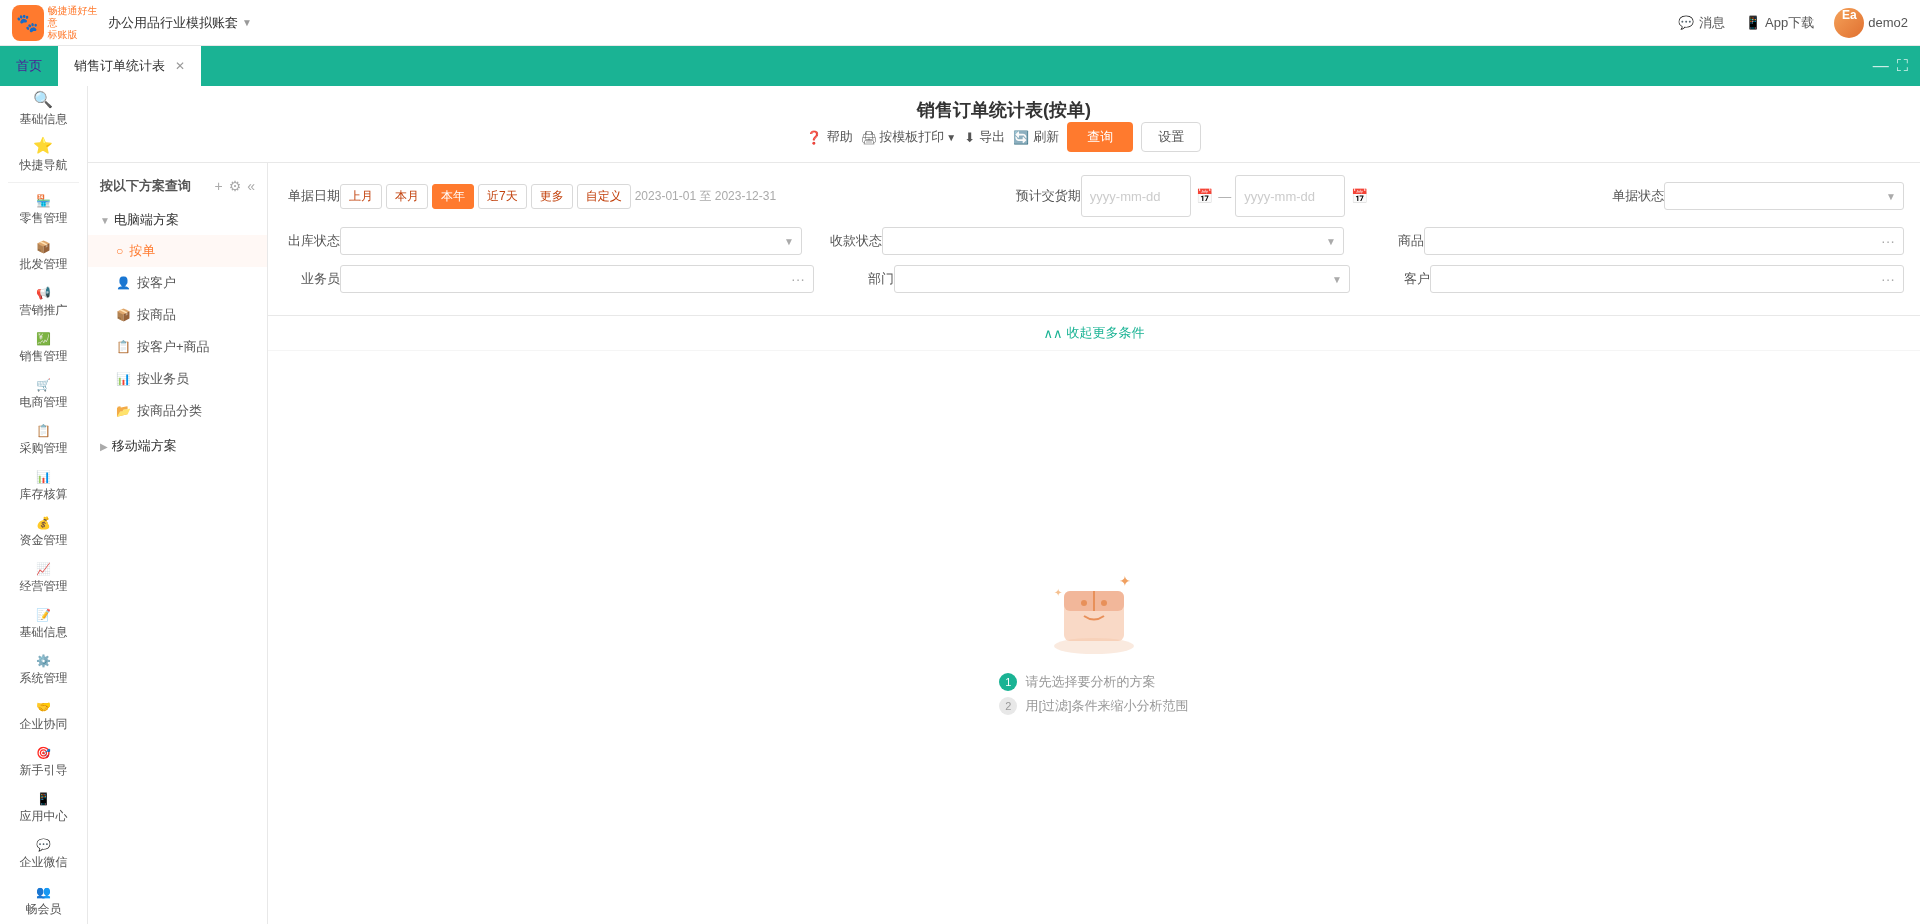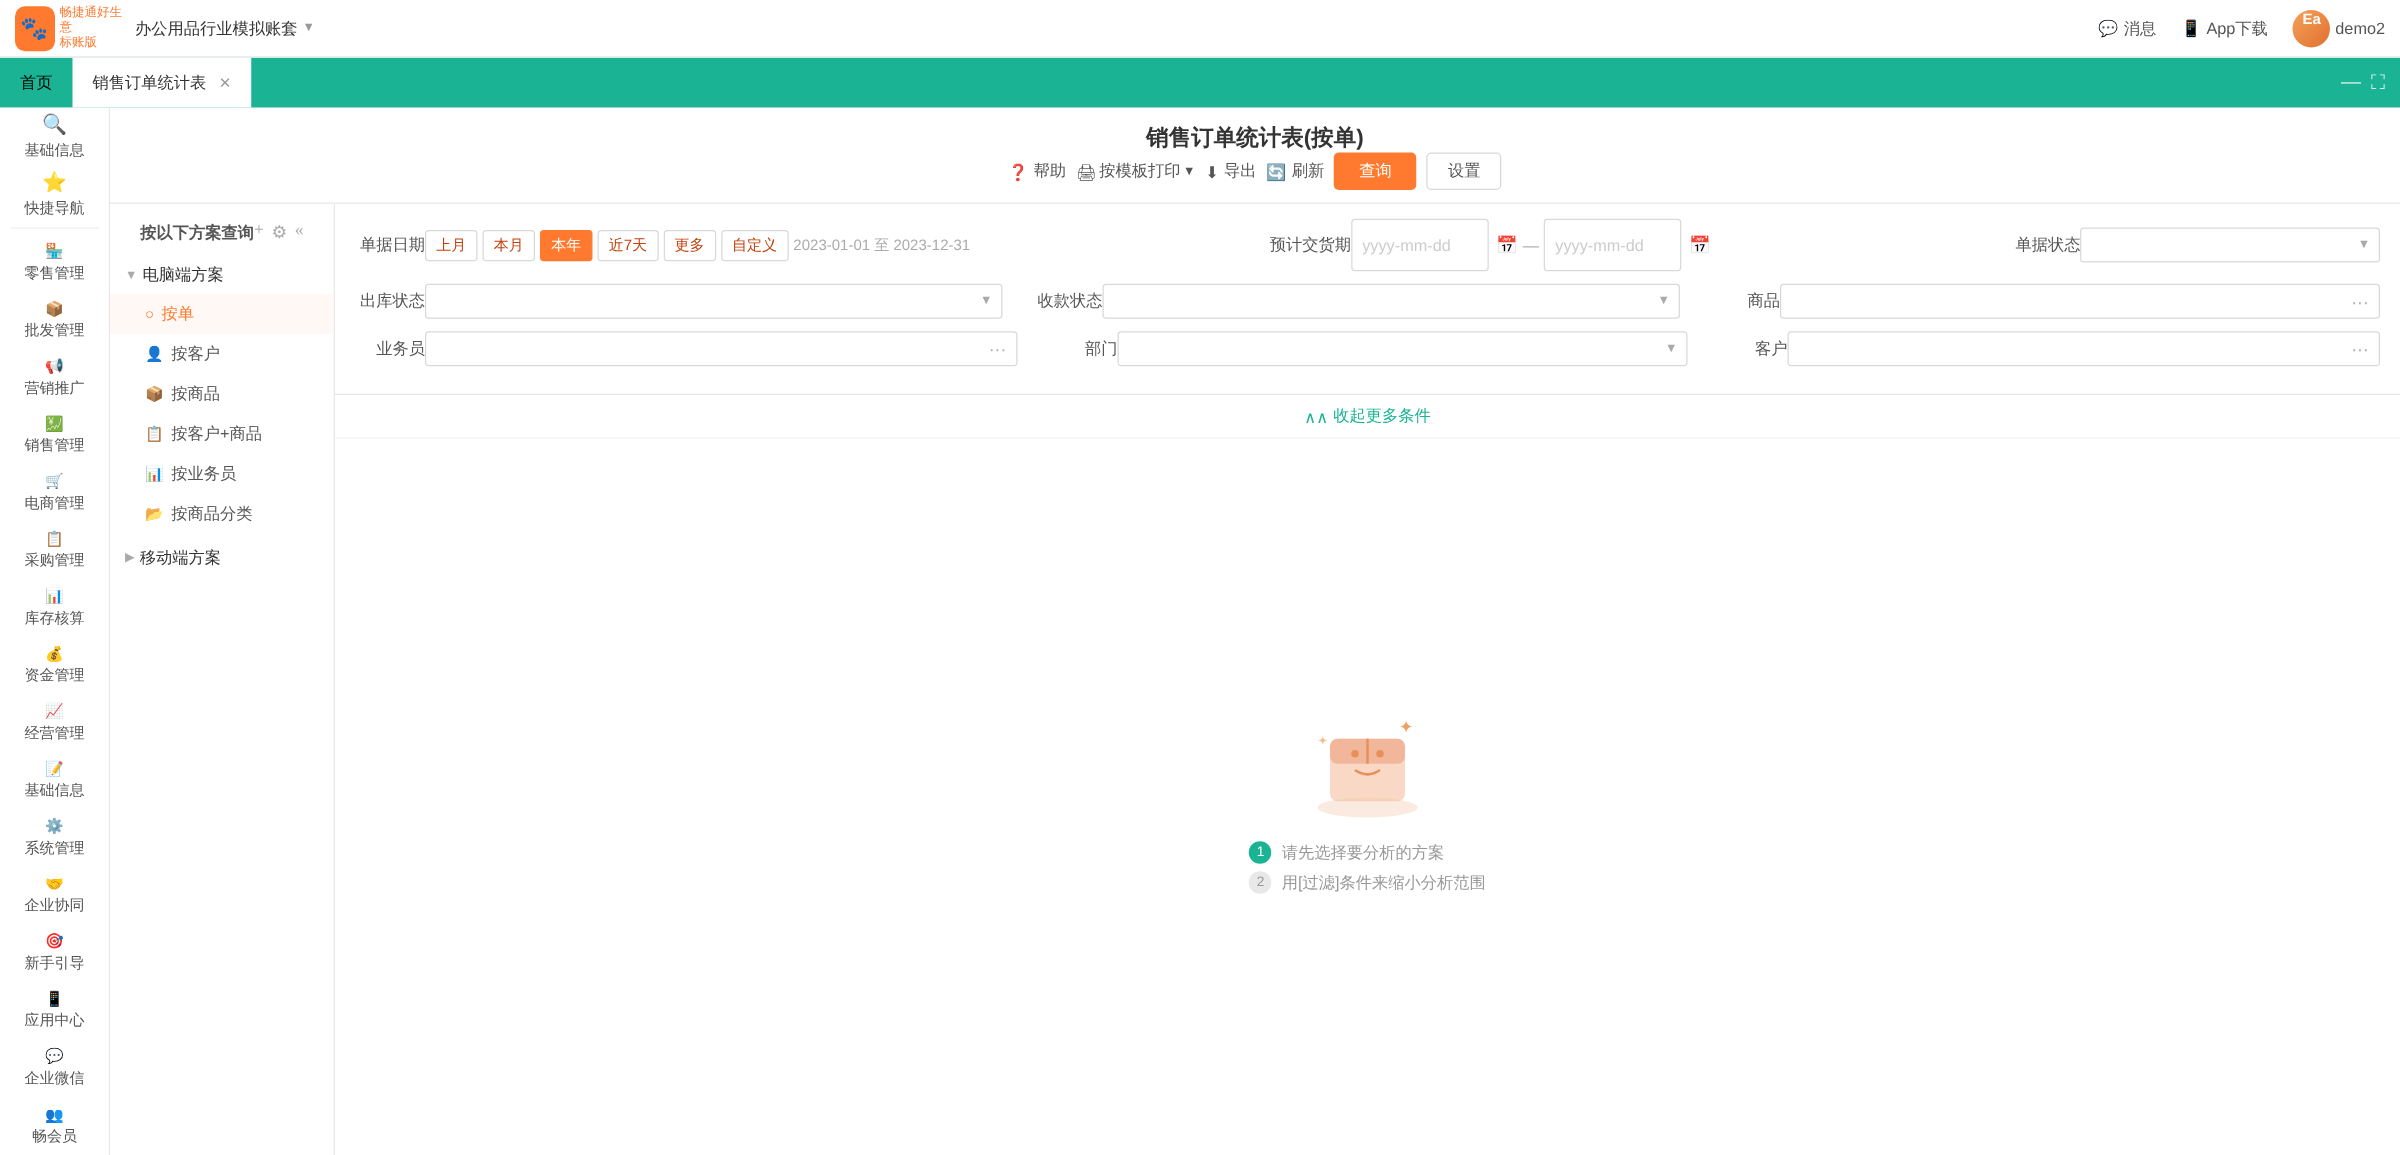--- a/index.html
+++ b/index.html
@@ -97,7 +97,7 @@
       position: relative;
     }
     .tab-item.home {
-      color: #000000;
+      color: #4c1d95;
     }
     .tab-item.active {
       background: #fff;

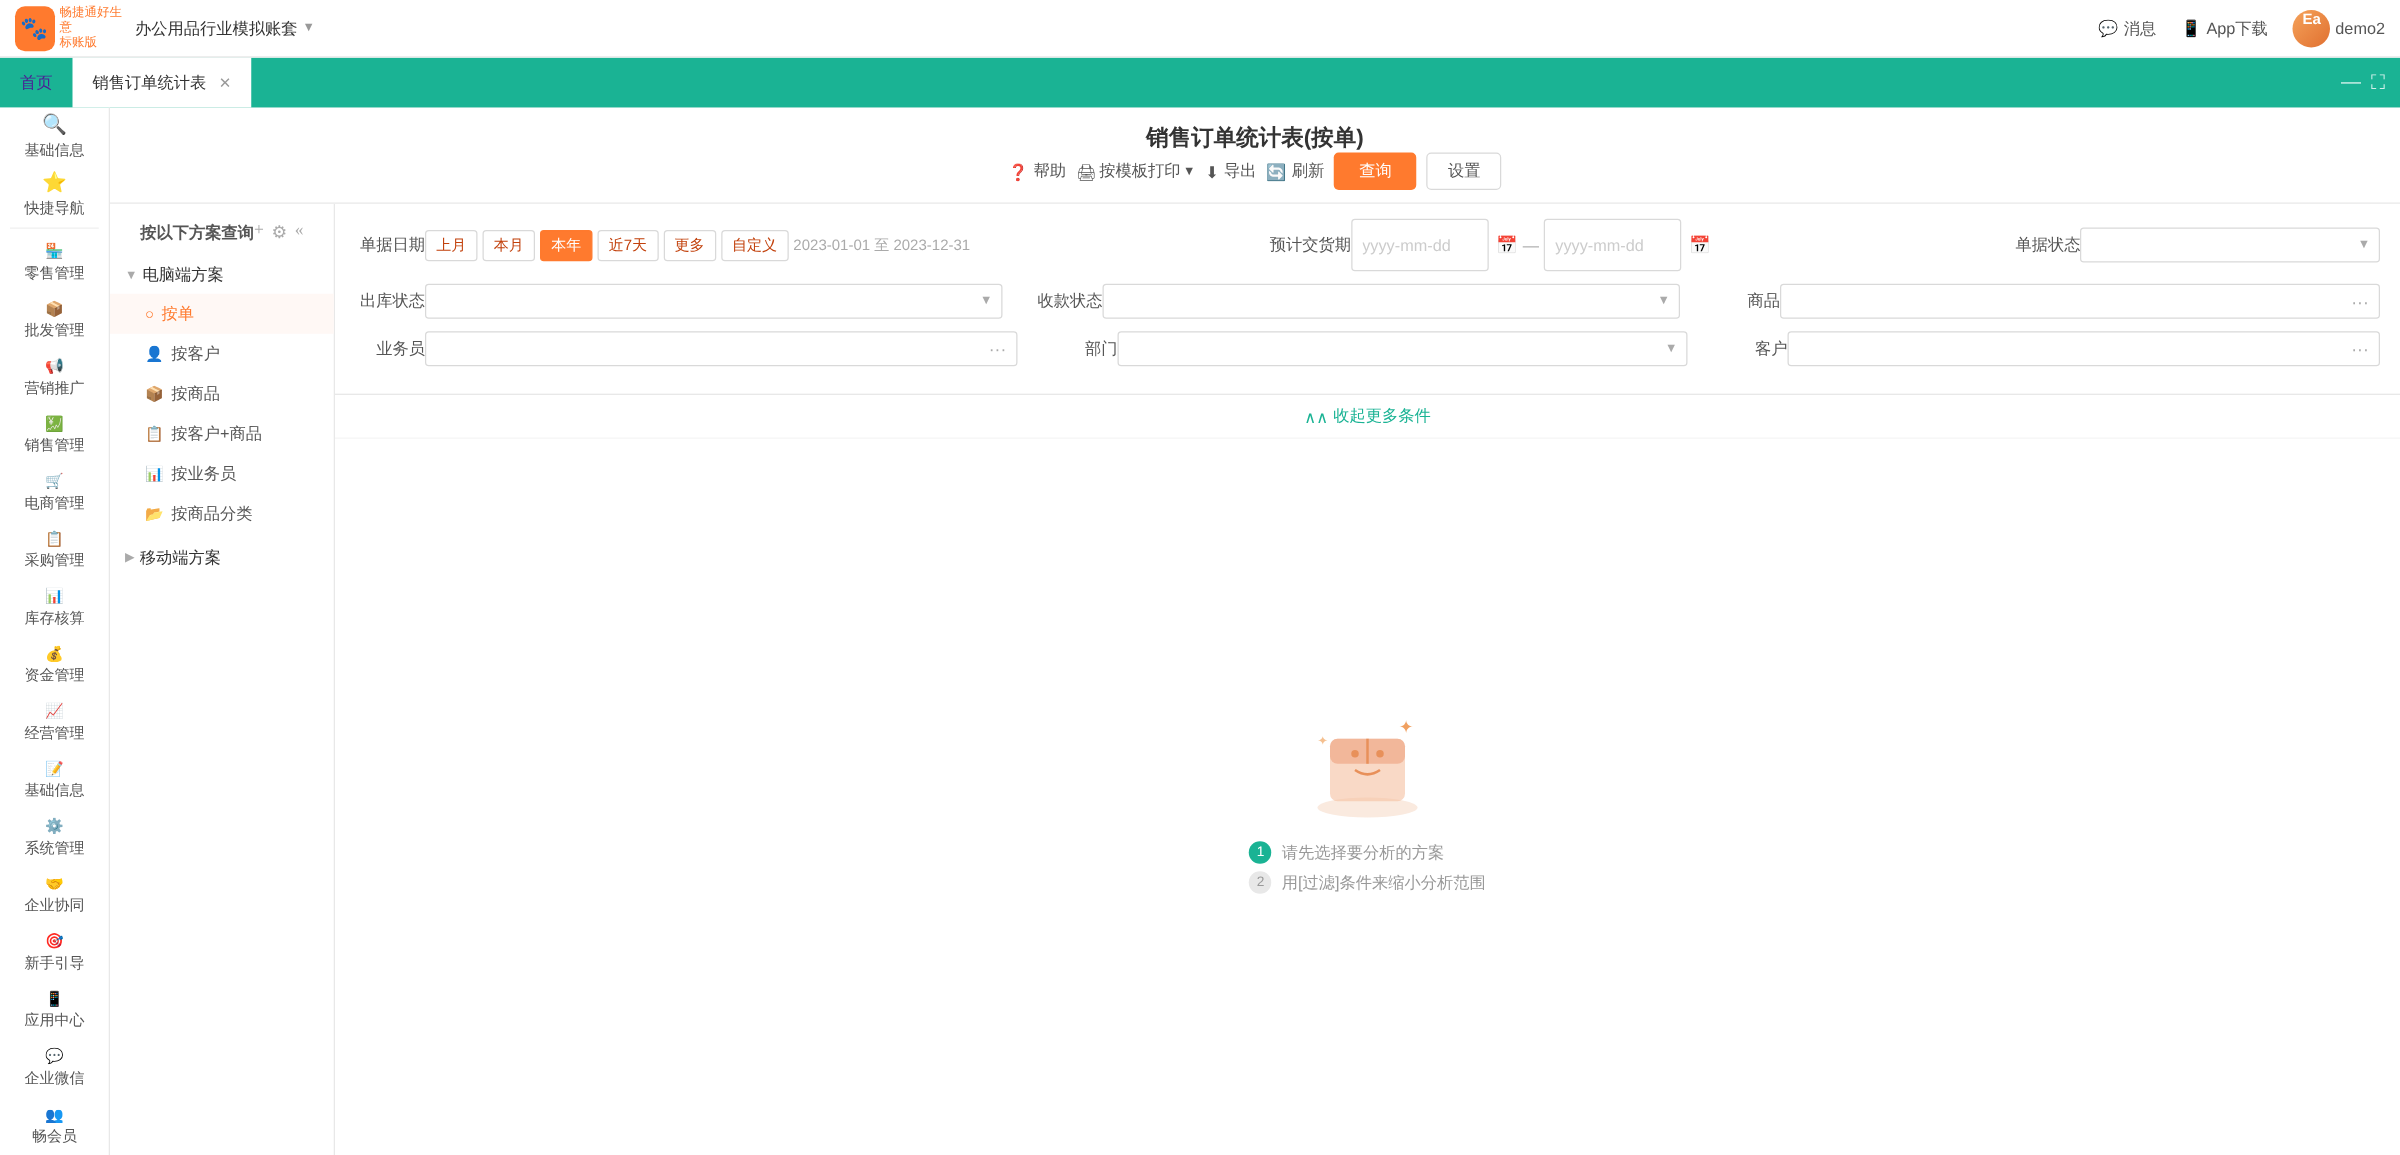--- a/index.html
+++ b/index.html
@@ -180,8 +180,7 @@
       padding: 6px 12px;
       font-size: 13px;
       color: #333;
-      justify-content: center;
-      font-family: Liberation Serif, serif;
+      justify-content: space-between;
     }
     .sub-sidebar-title { font-size: 13px; color: #555; font-weight: bold; }
     .sub-sidebar-actions { display: flex; gap: 6px; color: #aaa; font-size: 14px; cursor: pointer; }

